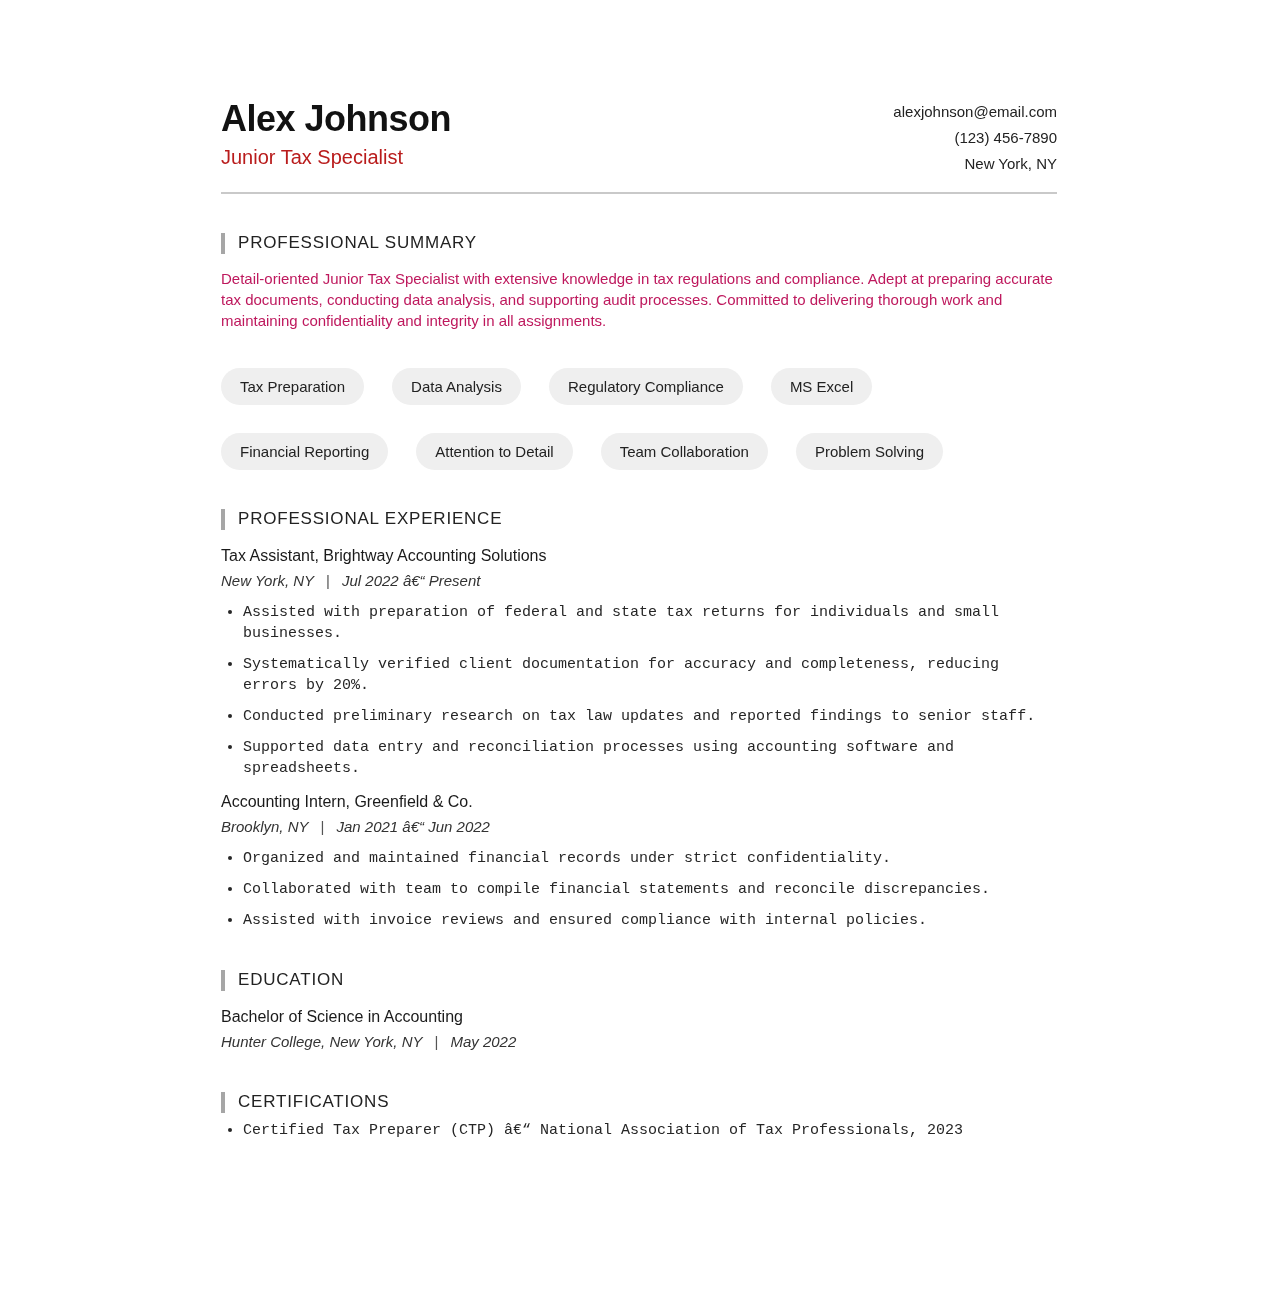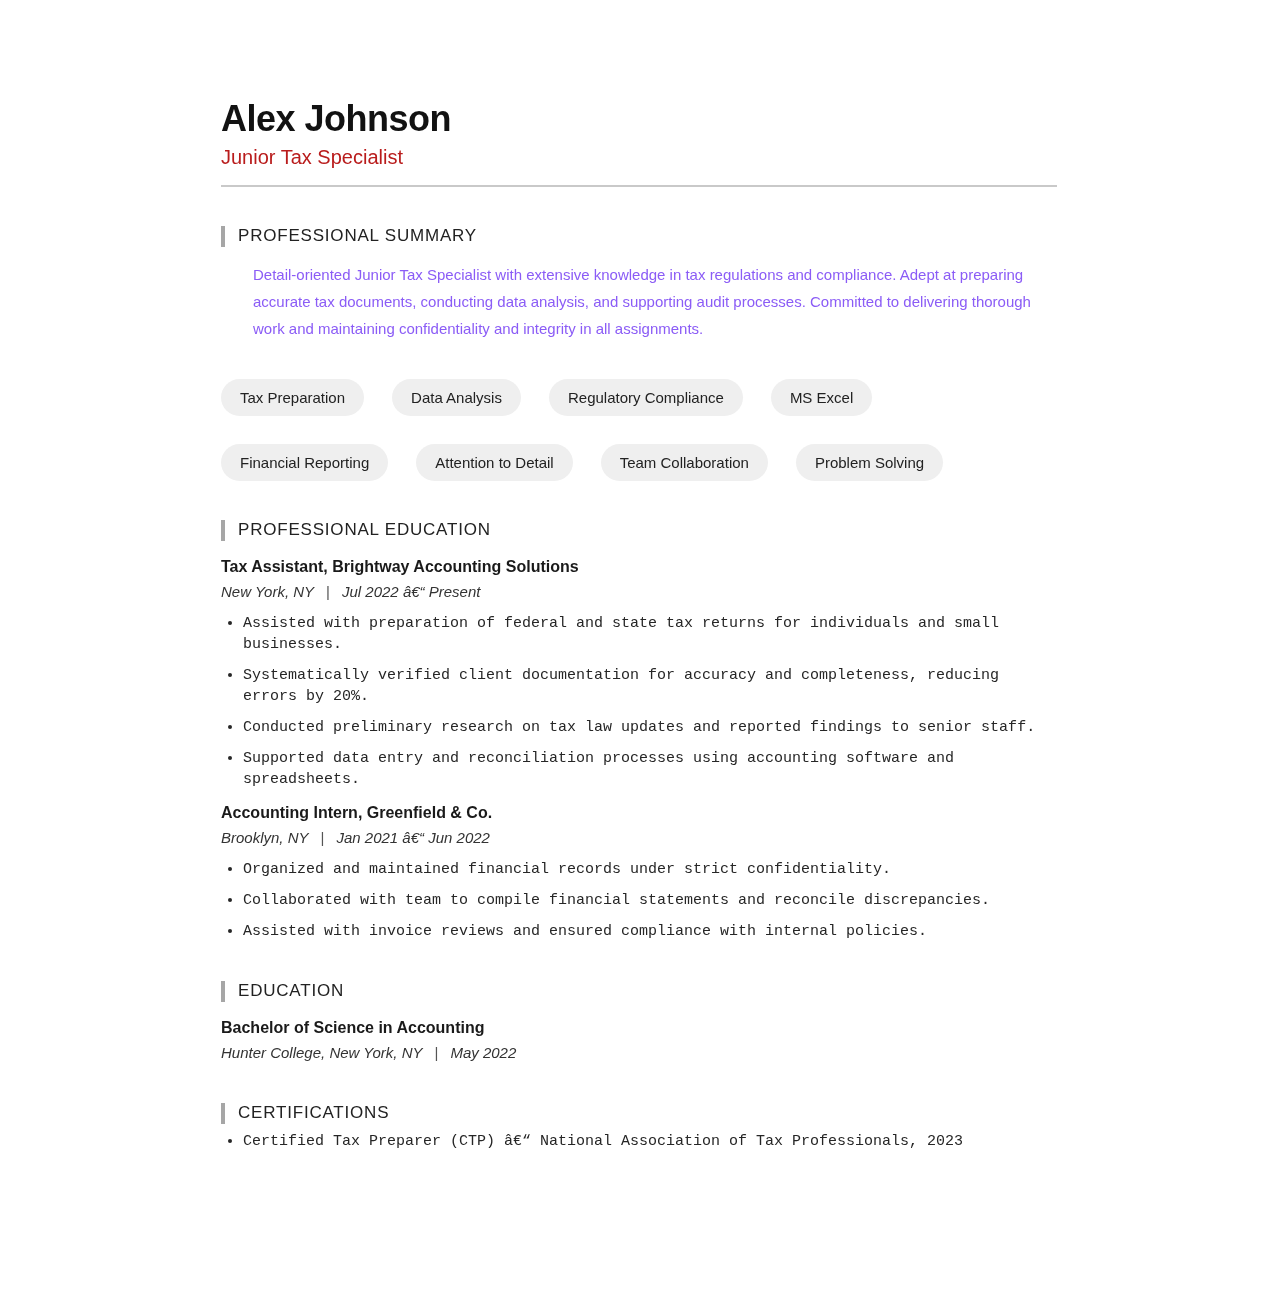--- a/index.html
+++ b/index.html
@@ -112,6 +112,14 @@
       <div class="name">Alex Johnson</div>
       <div class="subtitle">Junior Tax Specialist</div>
     </div>
+    <div class="contact">
+
+        <div>alexjohnson@email.com</div>
+
+        <div>(123) 456-7890</div>
+
+        <div>New York, NY</div>
+      </div>
   </div>
   <div class="divider"></div>
 

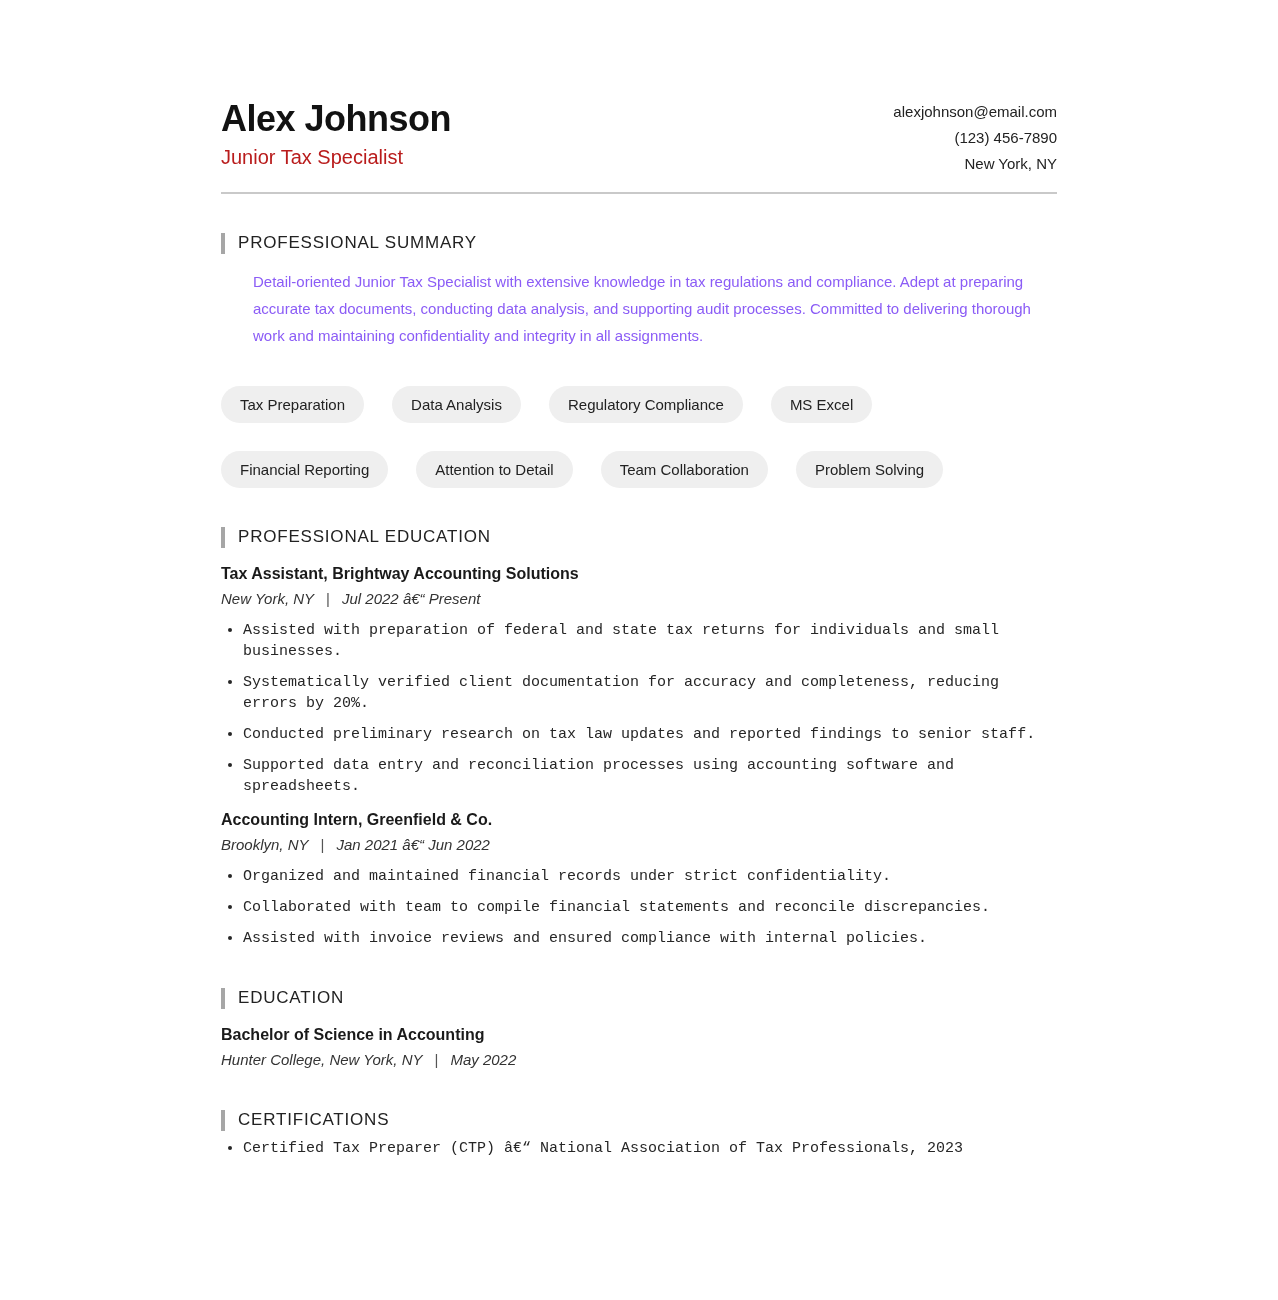--- a/index.html
+++ b/index.html
@@ -60,9 +60,8 @@
   .summary-text {
     margin-top: 13px;
     font-size: 15px;
-    line-height: 27px;
-    color: #8b5cf6;
-    margin-left: 32px;
+    line-height: 21px;
+    color: #be185d;
   }
 
   

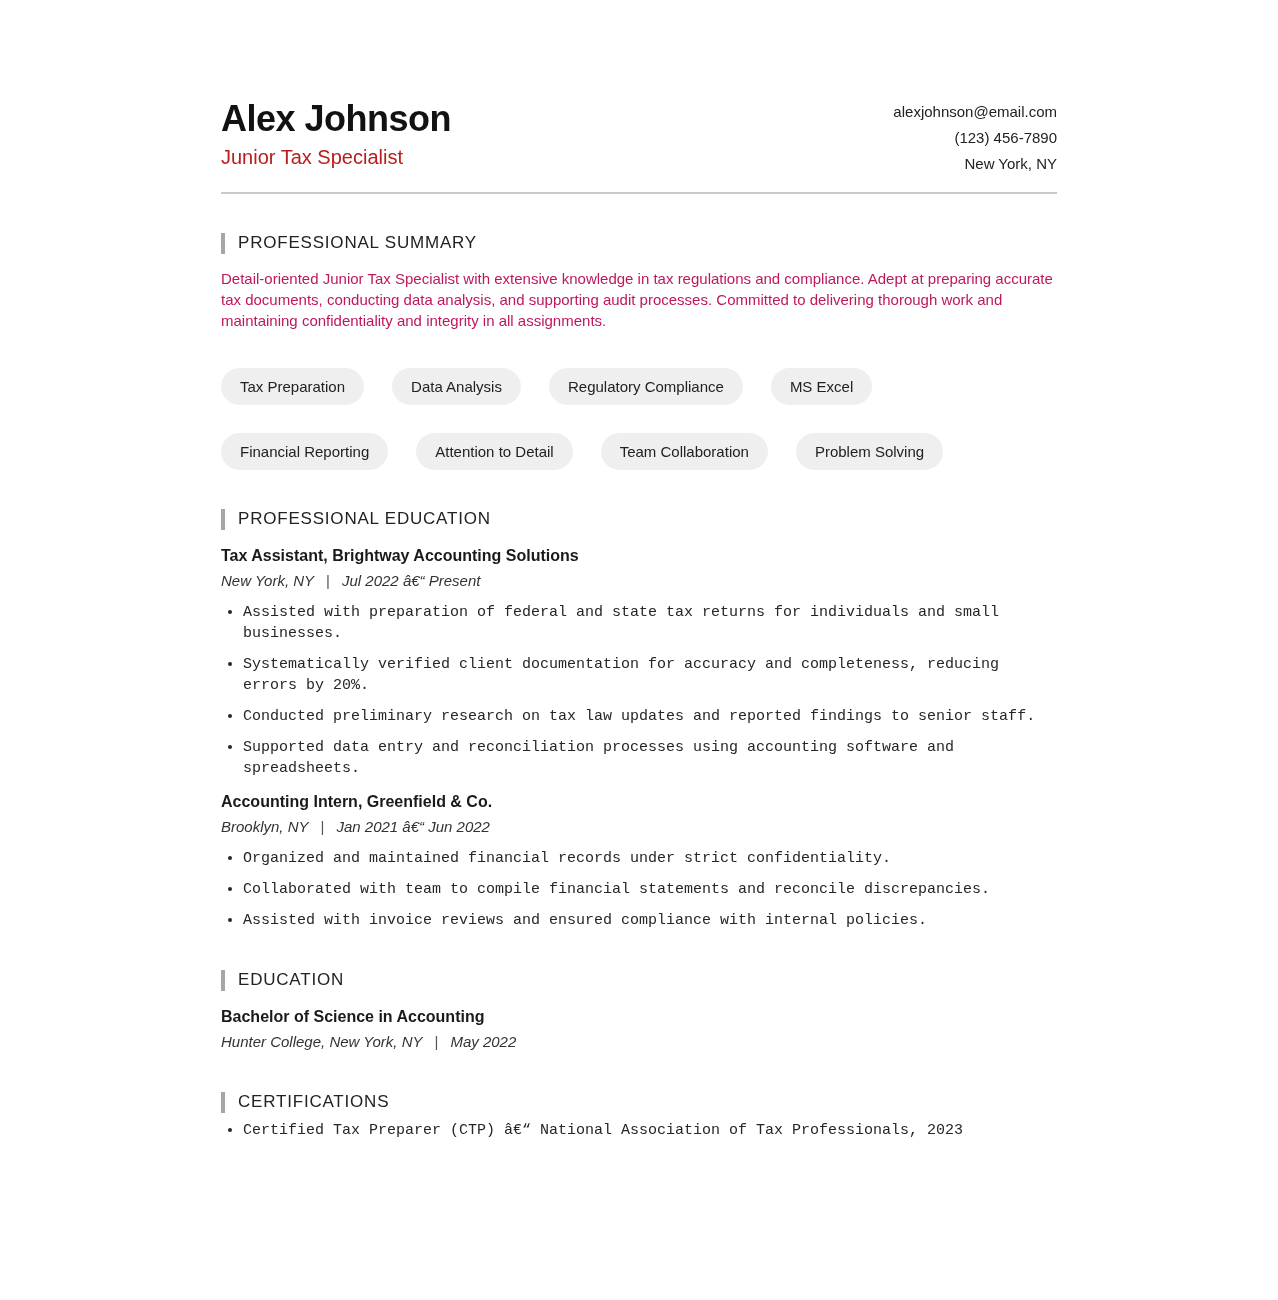--- a/index.html
+++ b/index.html
@@ -154,7 +154,7 @@
   <div class="section">
     <div class="section-heading">
       <span class="accent-bar"></span>
-      <span>PROFESSIONAL EDUCATION</span>
+      <span>PROFESSIONAL EXPERIENCE</span>
     </div>
     <div>
 

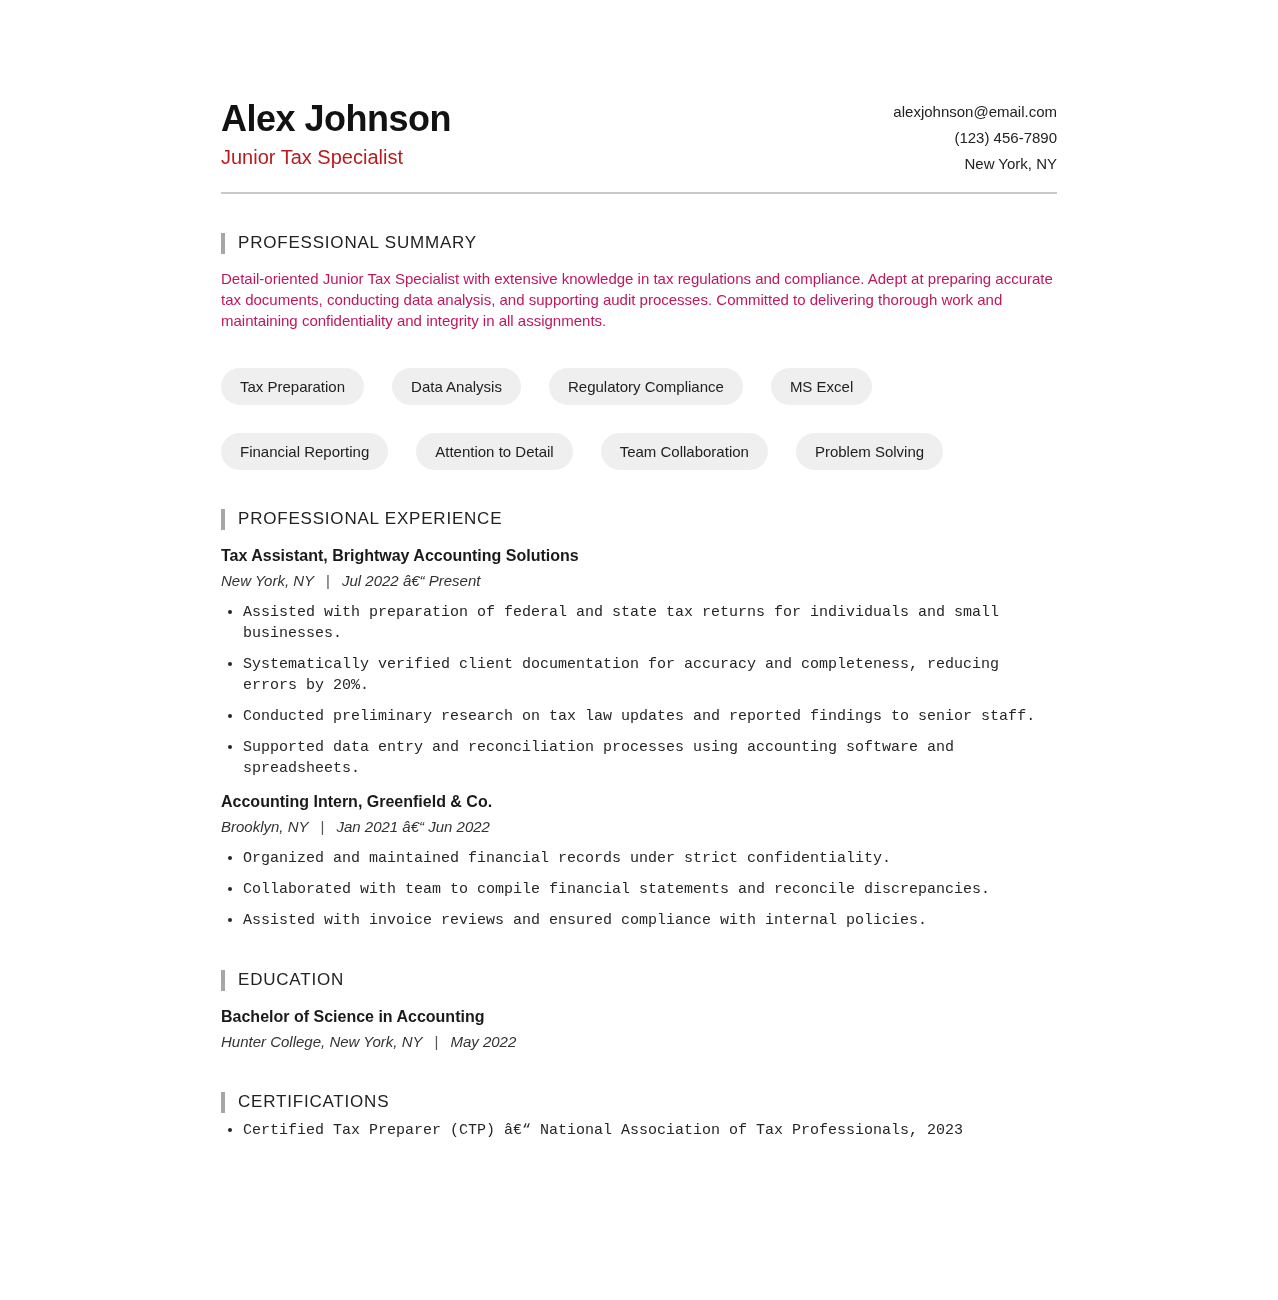--- a/index.html
+++ b/index.html
@@ -81,7 +81,7 @@
   .job + .job { margin-top: 12px; }
   .job-name, .degree {
     font-size: 16px;
-    font-weight: 700;
+    font-weight: 400;
     color: #1a1a1a;
     line-height: 22px;
   }

